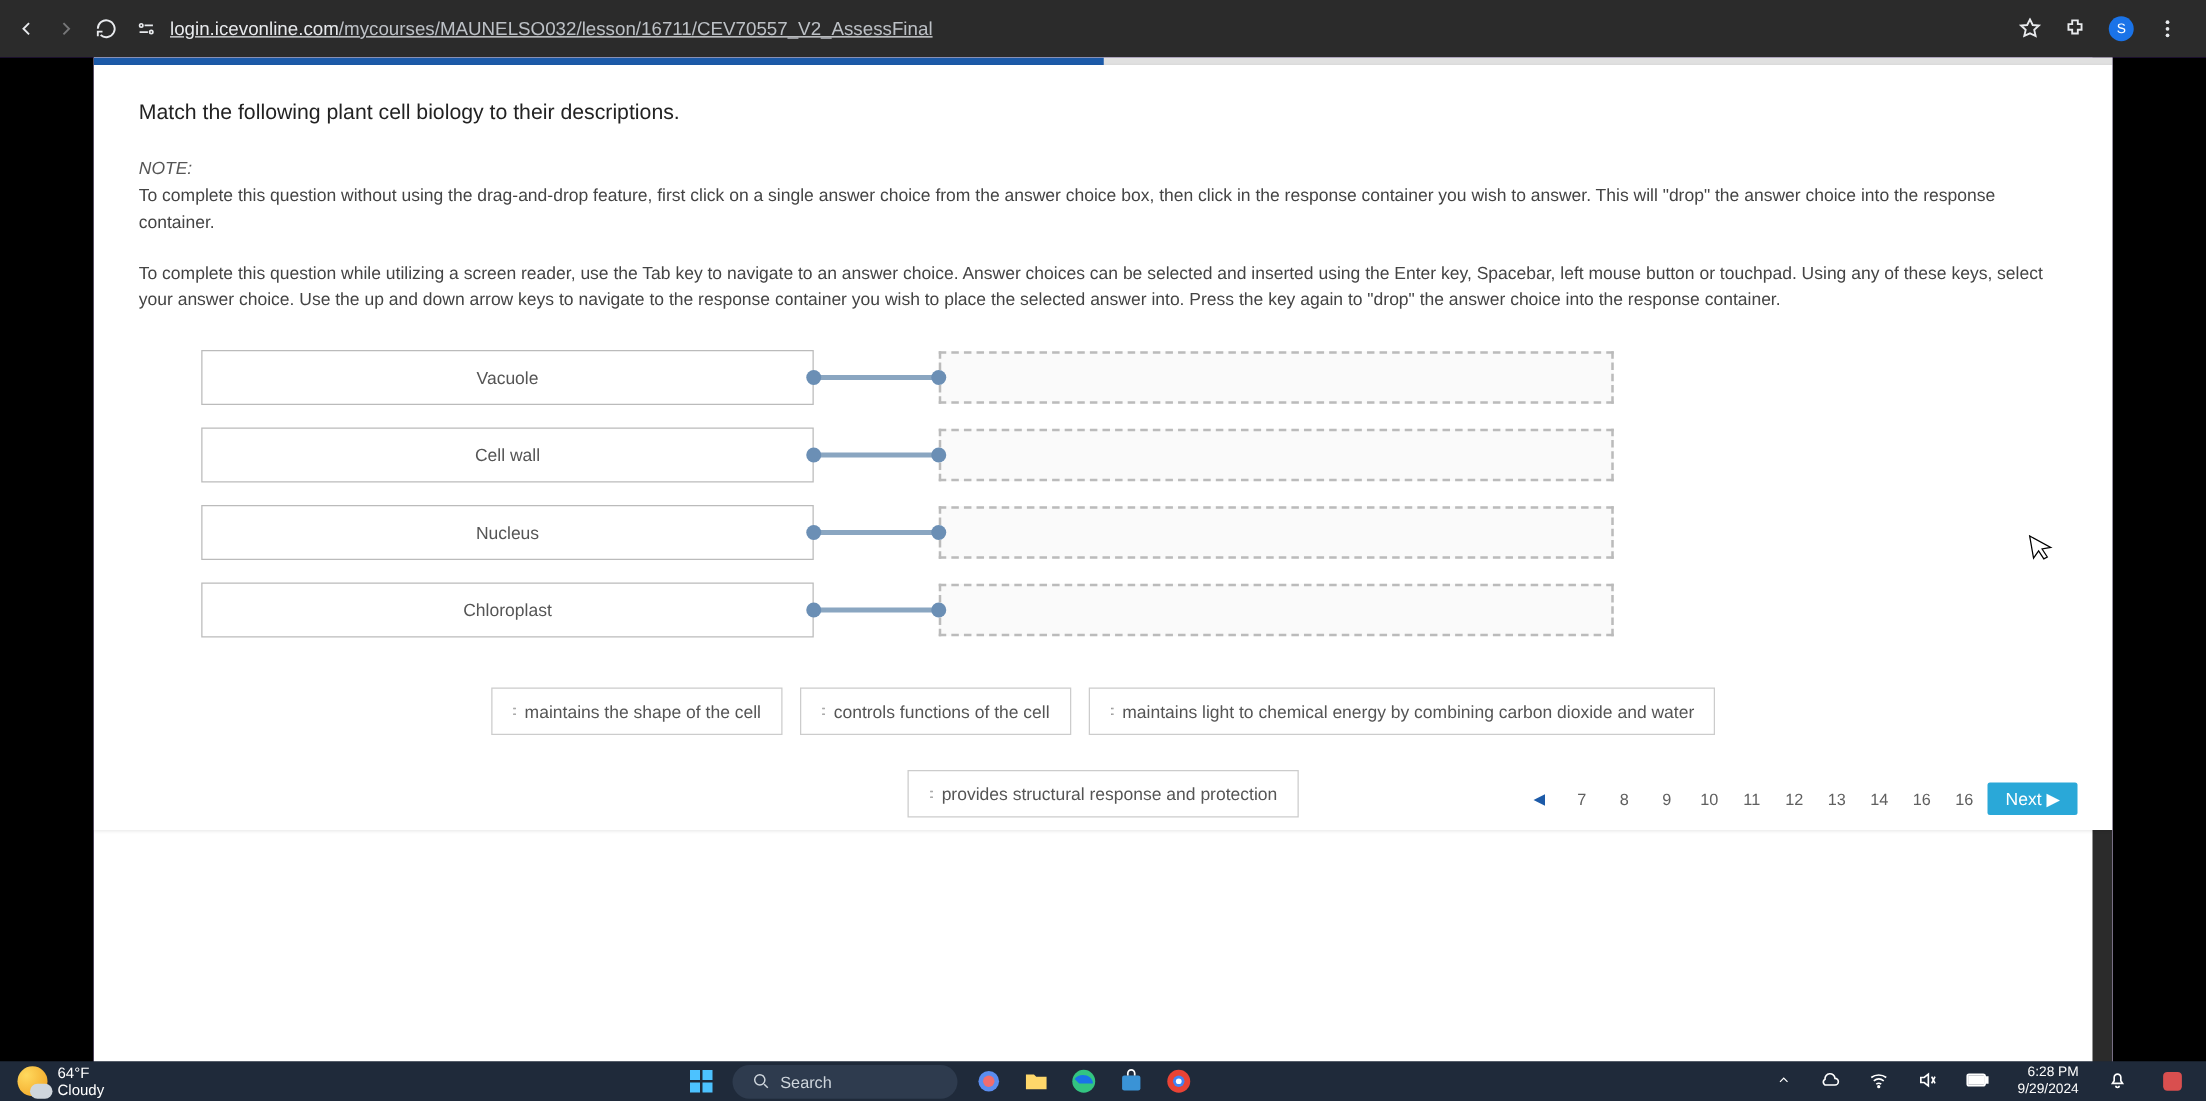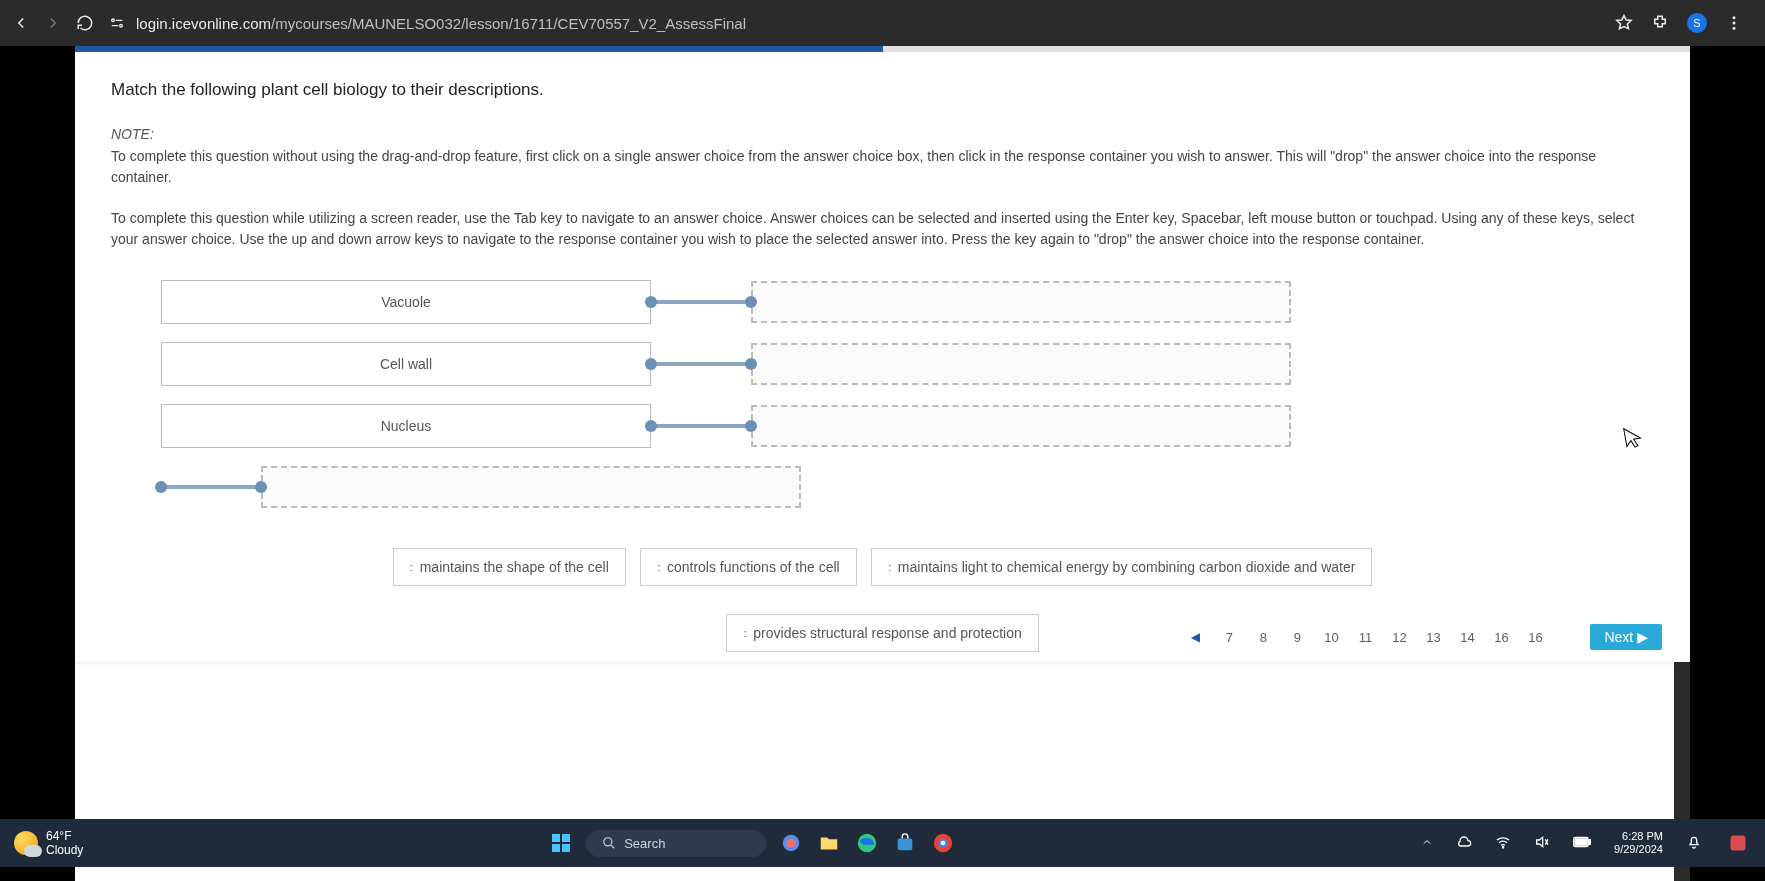--- a/index.html
+++ b/index.html
@@ -22,7 +22,7 @@
     font-size: 14px;
   }
   .browser-bar .nav-icon { width: 18px; height: 18px; display:flex; align-items:center; justify-content:center; color:#e8eaed; }
-  .url-area { display:flex; align-items:flex-end; gap:10px; flex:1; }
+  .url-area { display:flex; align-items:flex-end; gap:10px; flex:1;text-decoration:underline; }
   .url-text { color:#bdc1c6; font-size:15px; }
   .url-text .host { color:#e8eaed; }
   .right-icons { display:flex; align-items:center; gap:18px; margin-right:10px; }

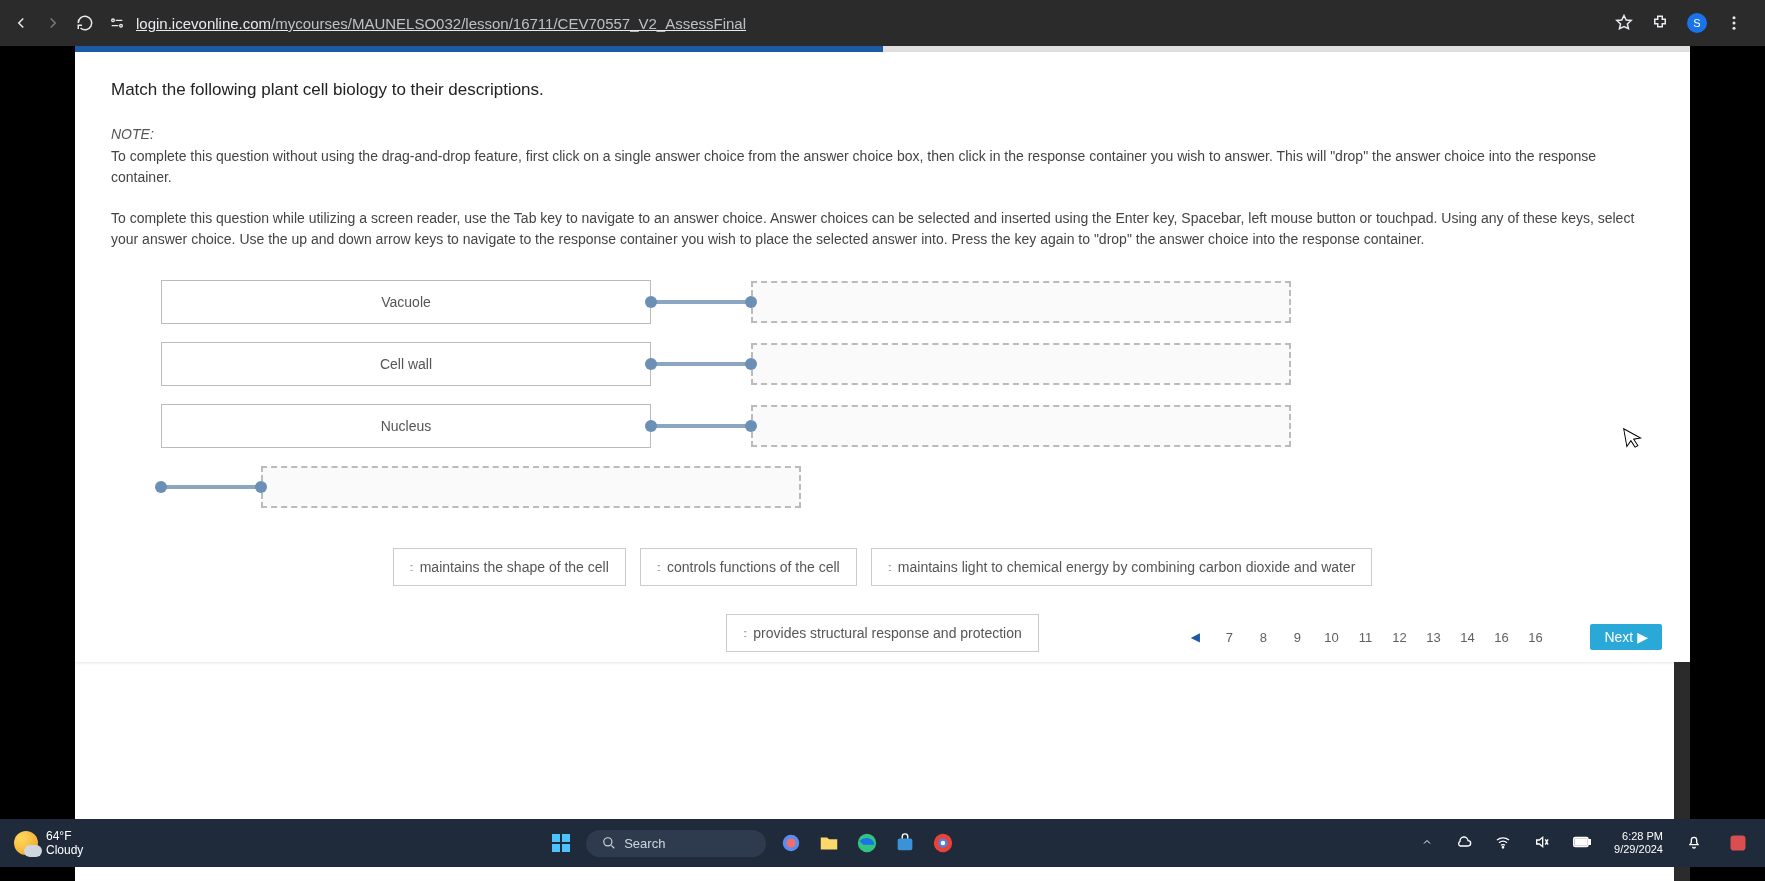--- a/index.html
+++ b/index.html
@@ -211,6 +211,7 @@
           <div class="target-box"></div>
         </div>
         <div class="match-row">
+          <div class="source-box">Chloroplast</div>
           <div class="connector"></div>
           <div class="target-box"></div>
         </div>

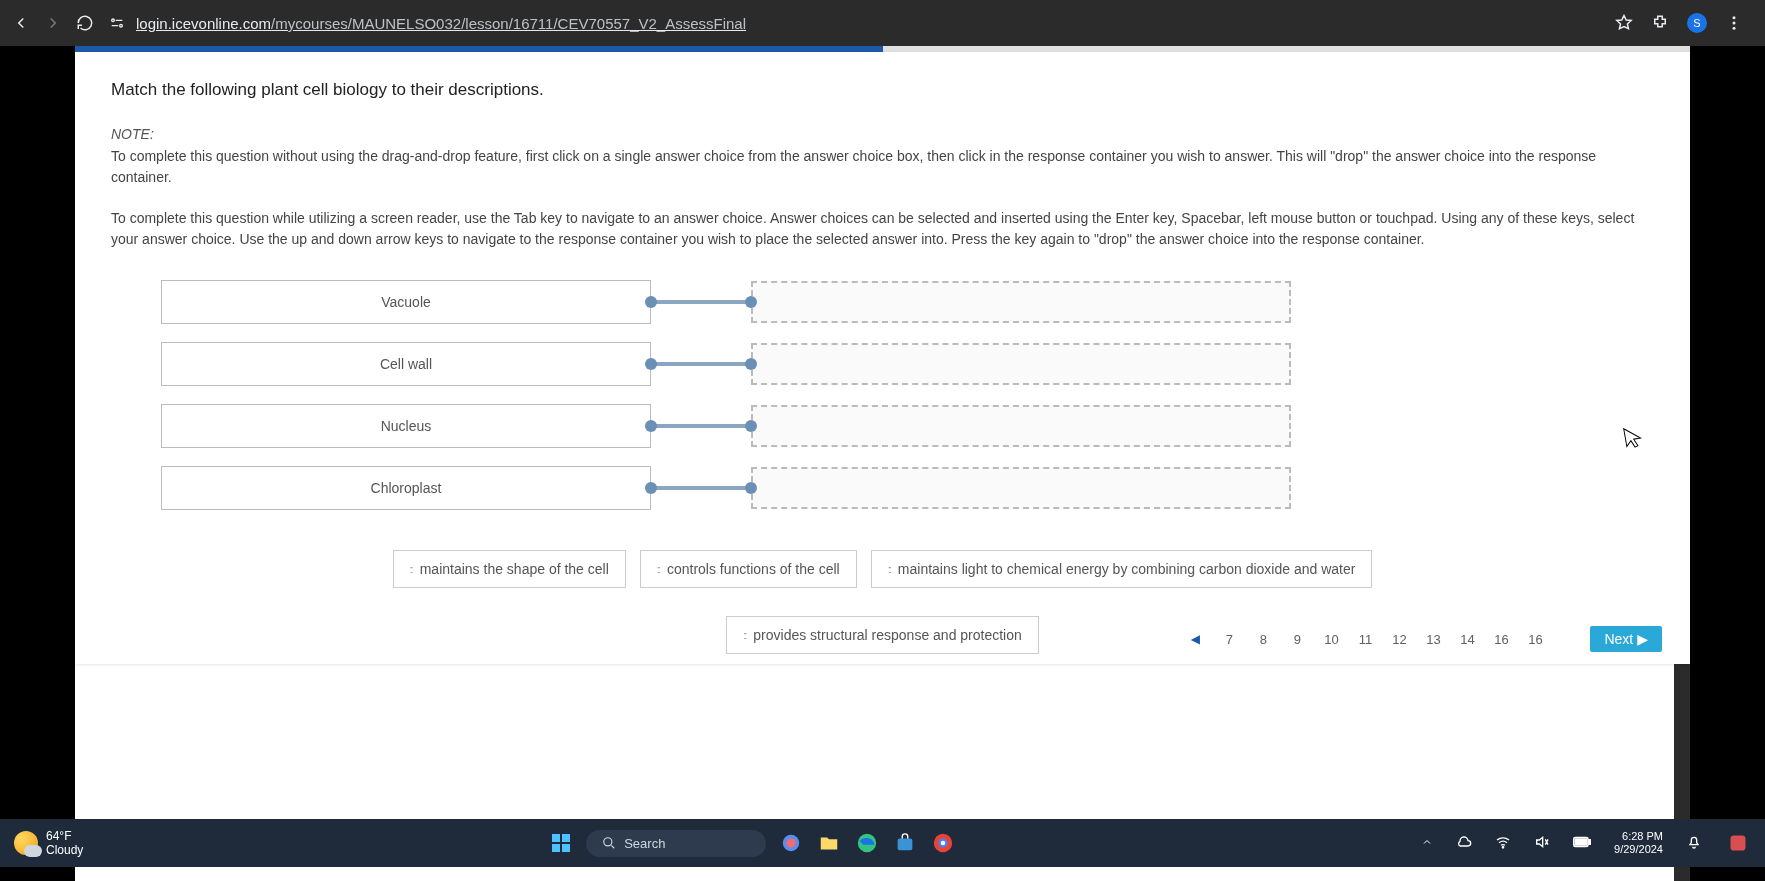--- a/index.html
+++ b/index.html
@@ -97,7 +97,7 @@
   .pager .arrow { color:#1c5aa8; font-size:12px; }
   .pager .next-btn {
     background:#2aa8d8; color:#fff; padding:5px 14px; font-size:14px;
-    display:flex; align-items:flex-start; gap:4px; cursor:pointer; border-radius:2px;margin-left:36px;
+    display:flex; align-items:flex-start; gap:4px; cursor:pointer; border-radius:2px;
   }
   
   .taskbar {

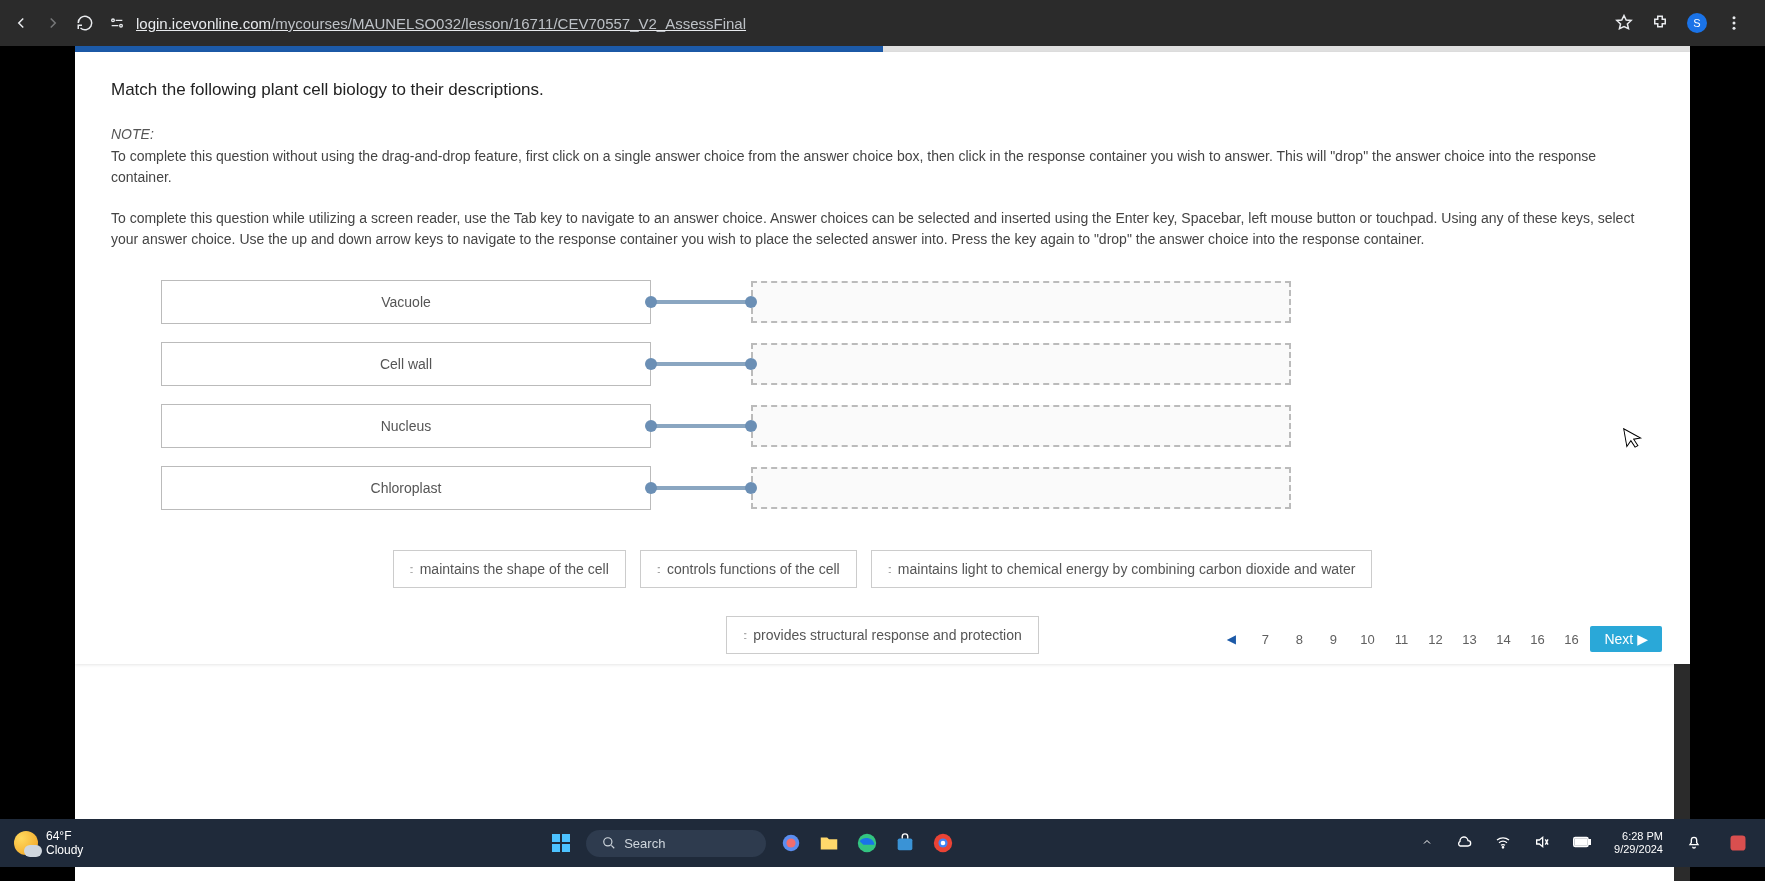--- a/index.html
+++ b/index.html
@@ -101,7 +101,7 @@
   }
   
   .taskbar {
-    position:absolute; bottom:14px; left:0; right:0; height:48px;
+    position:absolute; bottom:0; left:0; right:0; height:32px;
     background:#1f2a3a; display:flex; align-items:center; color:#fff;
     padding:0 14px; font-size:12px; justify-content:space-between;
   }

